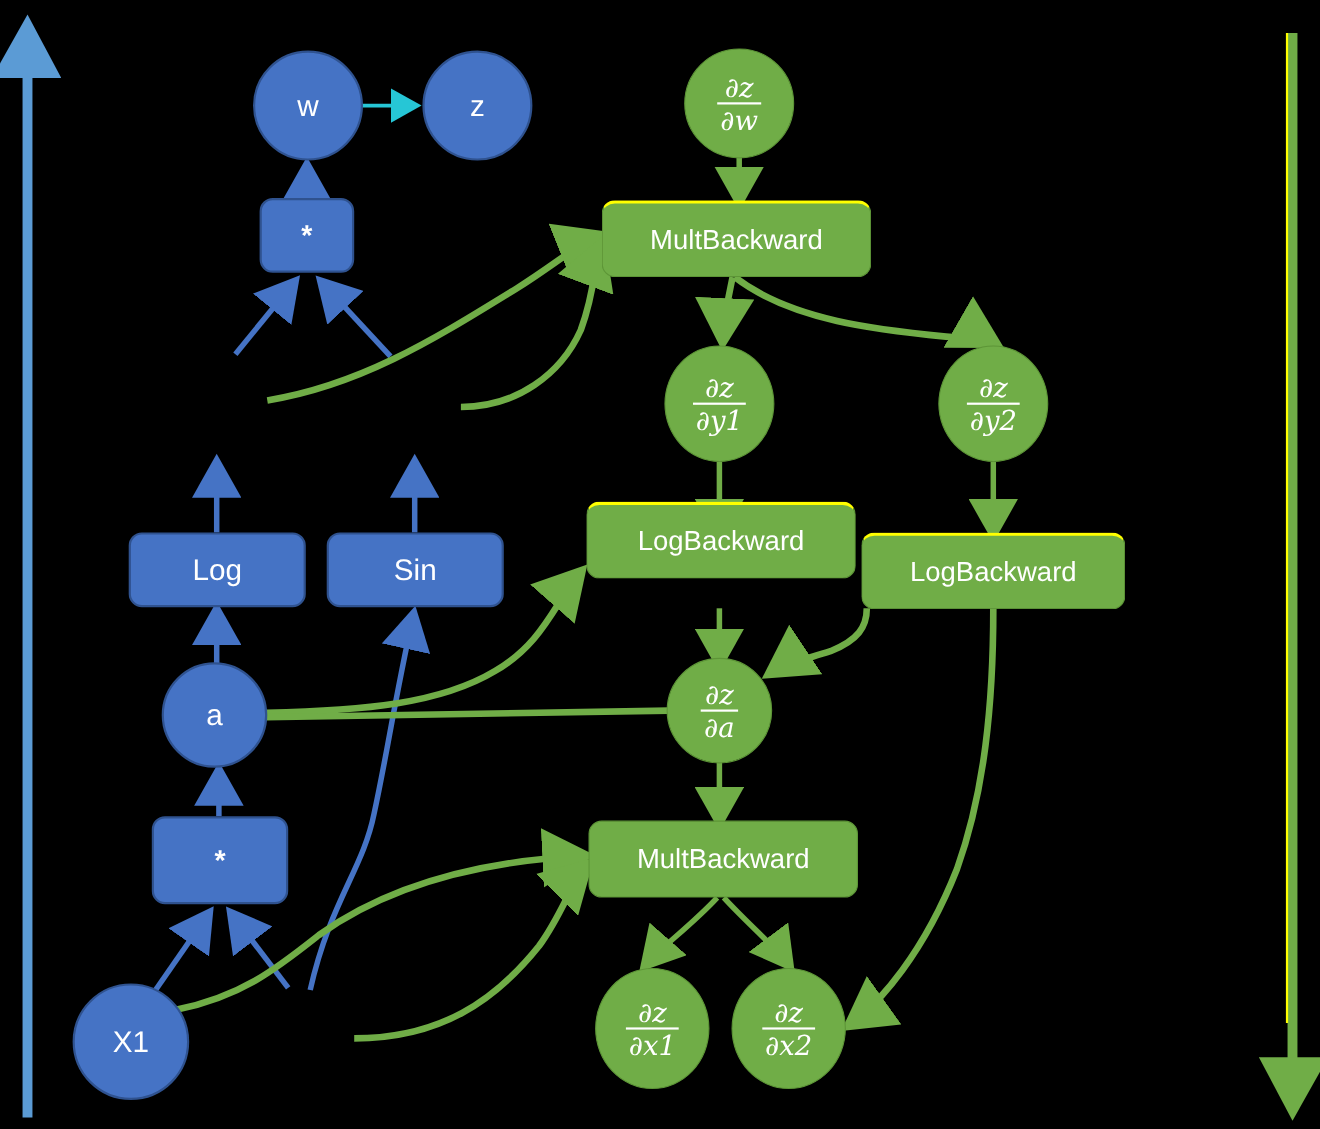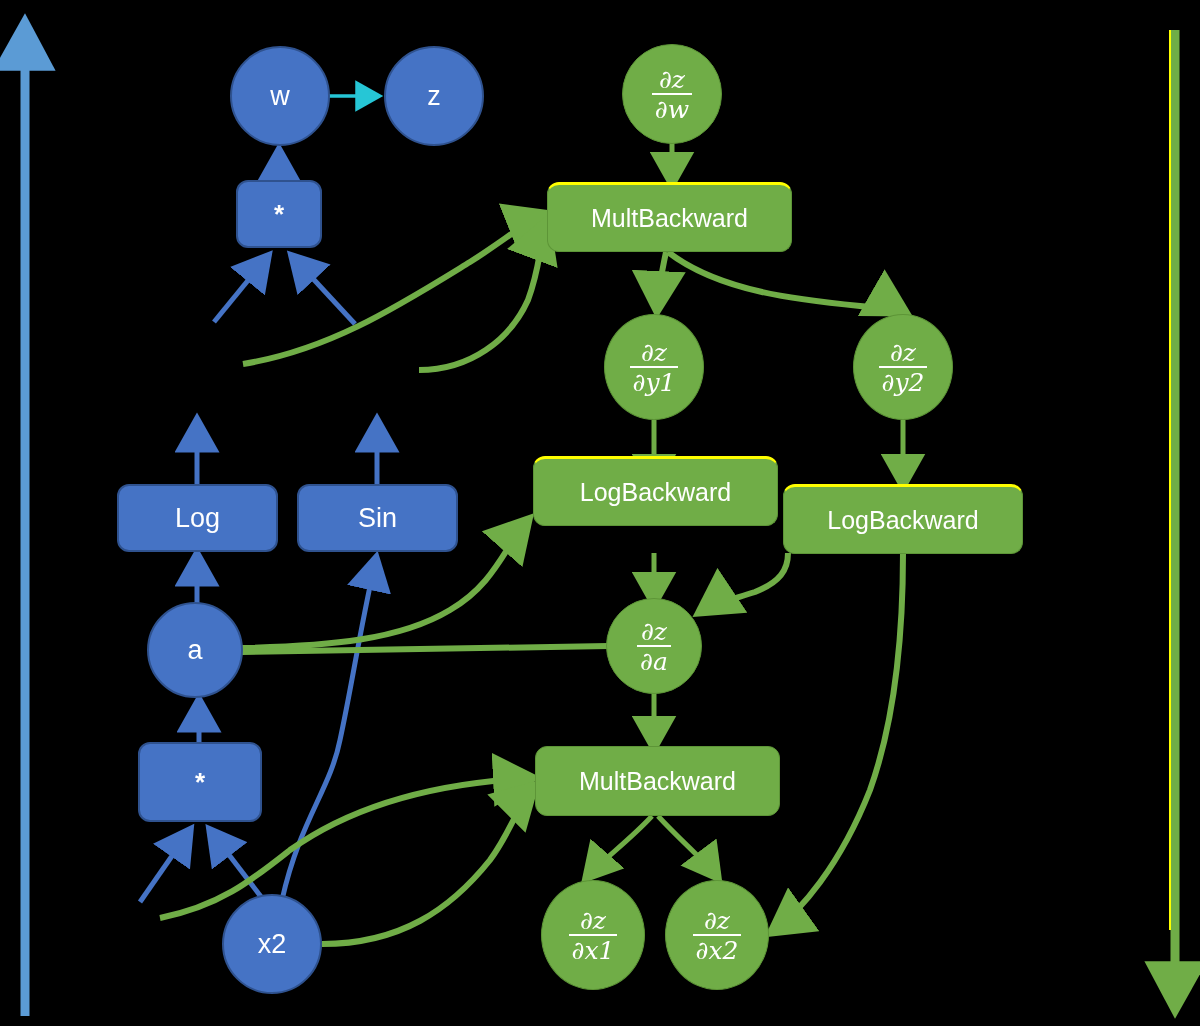--- a/index.html
+++ b/index.html
@@ -127,6 +127,9 @@
     <span class="star">*</span>
   </div>
 
+  <div class="node circle blue-node" style="left:66px;top:894px;width:106px;height:106px;">
+    <span class="lbl">X1</span>
+  </div>
 
   <div class="node circle blue-node" style="left:222px;top:894px;width:100px;height:100px;">
     <span class="lbl">x2</span>

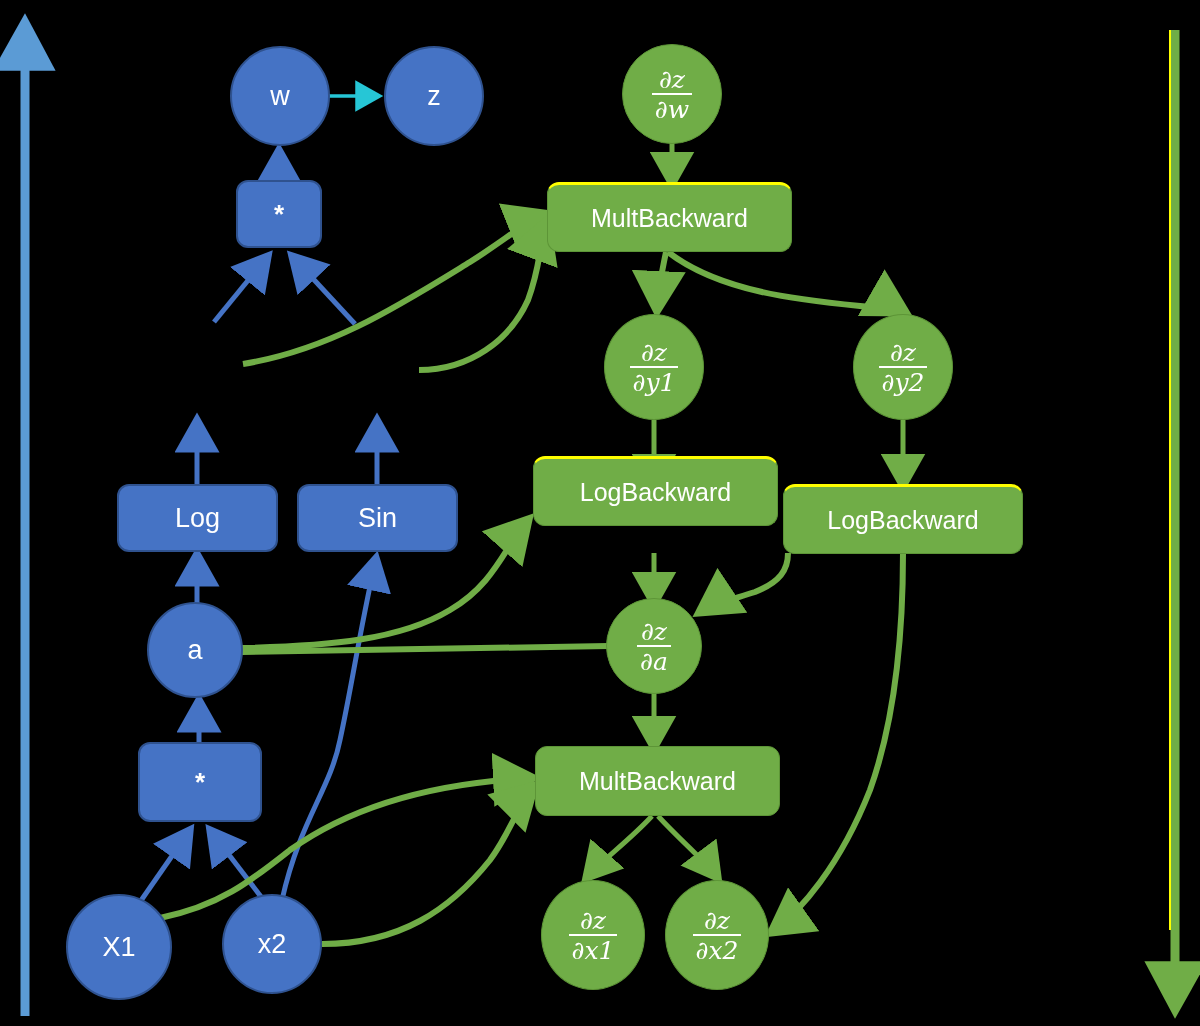--- a/index.html
+++ b/index.html
@@ -131,9 +131,6 @@
     <span class="lbl">X1</span>
   </div>
 
-  <div class="node circle blue-node" style="left:222px;top:894px;width:100px;height:100px;">
-    <span class="lbl">x2</span>
-  </div>
 
   <div class="node circle green-node" style="left:622px;top:44px;width:100px;height:100px;">
     <span class="frac">

